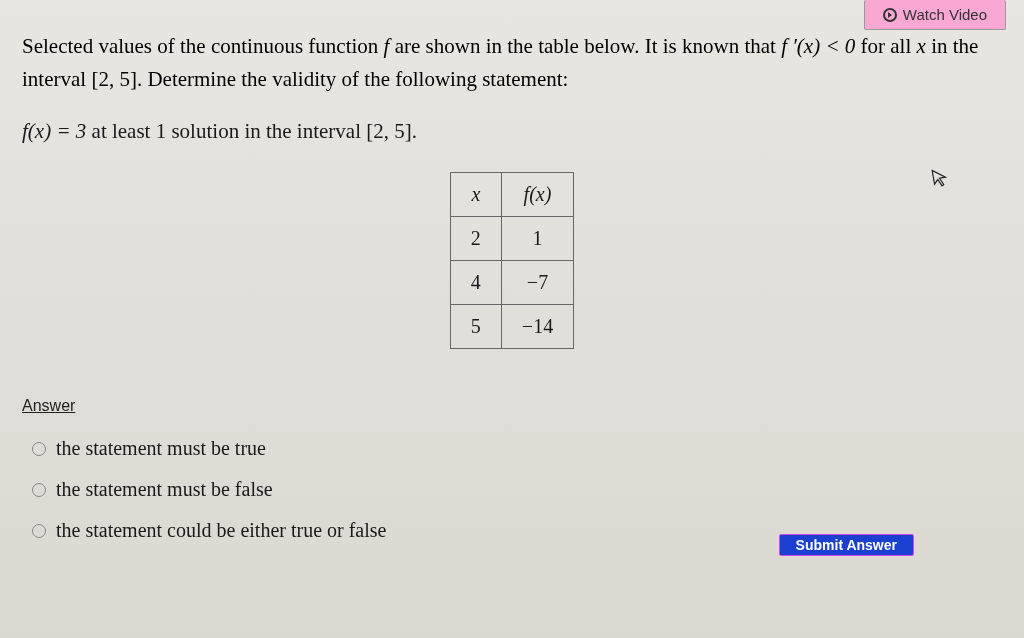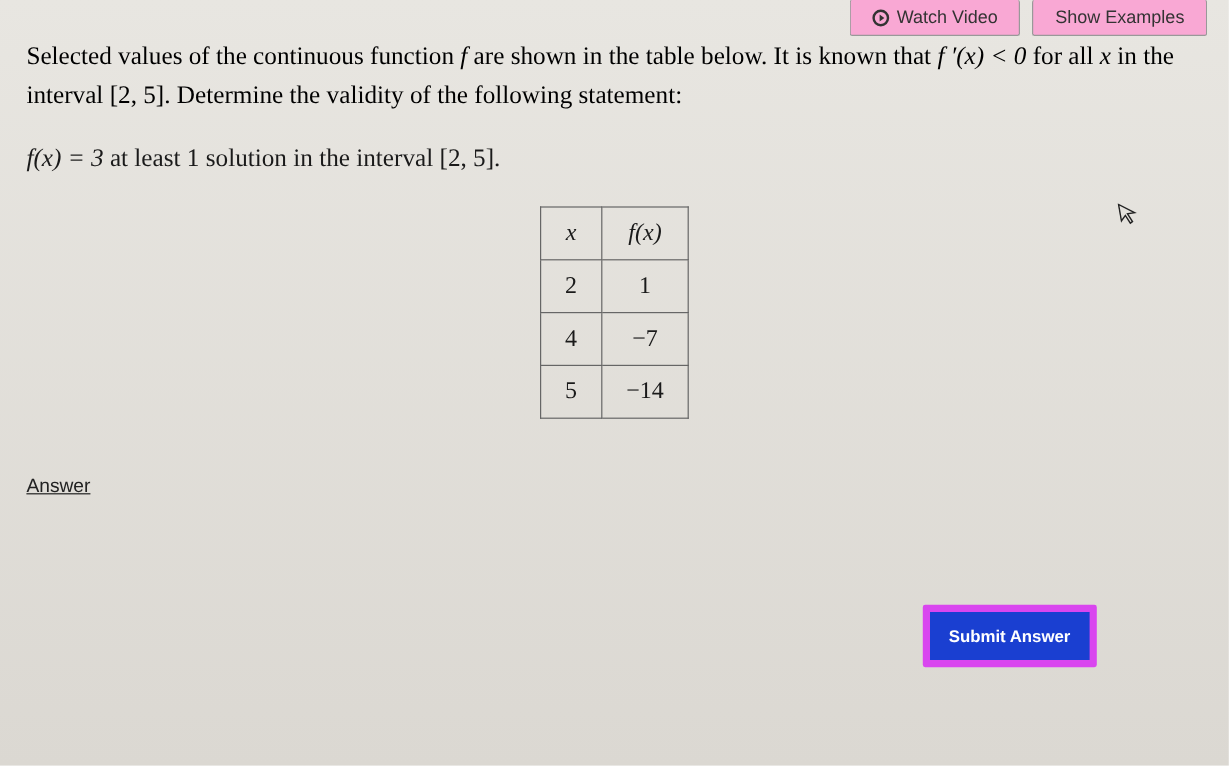--- a/index.html
+++ b/index.html
@@ -134,9 +134,6 @@
     <span class="play-icon"></span>
     <span>Watch Video</span>
   </div>
-  <div class="top-btn">
-    <span>Show Examples</span>
-  </div>
 </div>
 
 <div class="content">

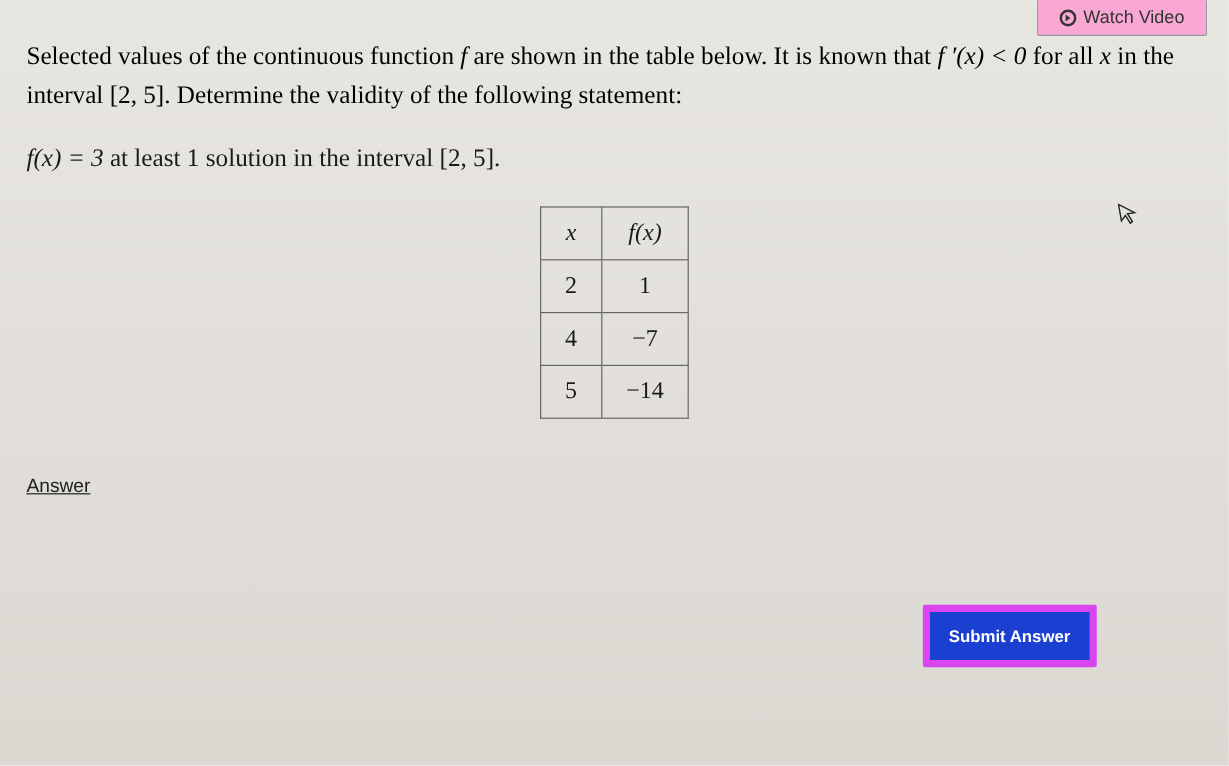--- a/index.html
+++ b/index.html
@@ -168,6 +168,20 @@
 
 <div class="answer-section">
   <div class="answer-label">Answer</div>
+  <div class="options">
+    <div class="option">
+      <span class="radio"></span>
+      <span>the statement must be true</span>
+    </div>
+    <div class="option">
+      <span class="radio"></span>
+      <span>the statement must be false</span>
+    </div>
+    <div class="option">
+      <span class="radio"></span>
+      <span>the statement could be either true or false</span>
+    </div>
+  </div>
 </div>
 
 <div class="submit-btn">

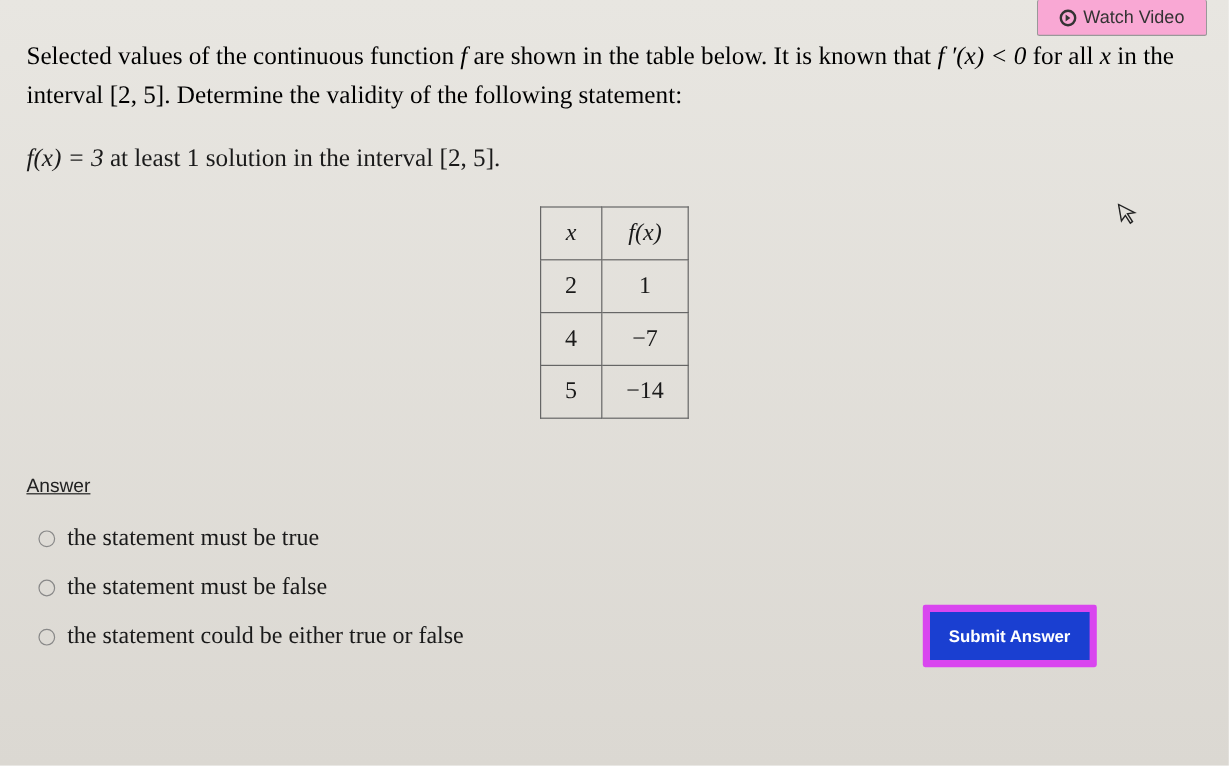--- a/index.html
+++ b/index.html
@@ -113,8 +113,8 @@
       font-family: Arial, sans-serif;
       font-size: 14px;
       font-weight: bold;
-      padding: 12px 16px;
-      border: 6px solid #d946ef;
+      padding: 2px 16px;
+      border: 1px solid #d946ef;
       border-radius: 2px;
     }
     .cursor {

